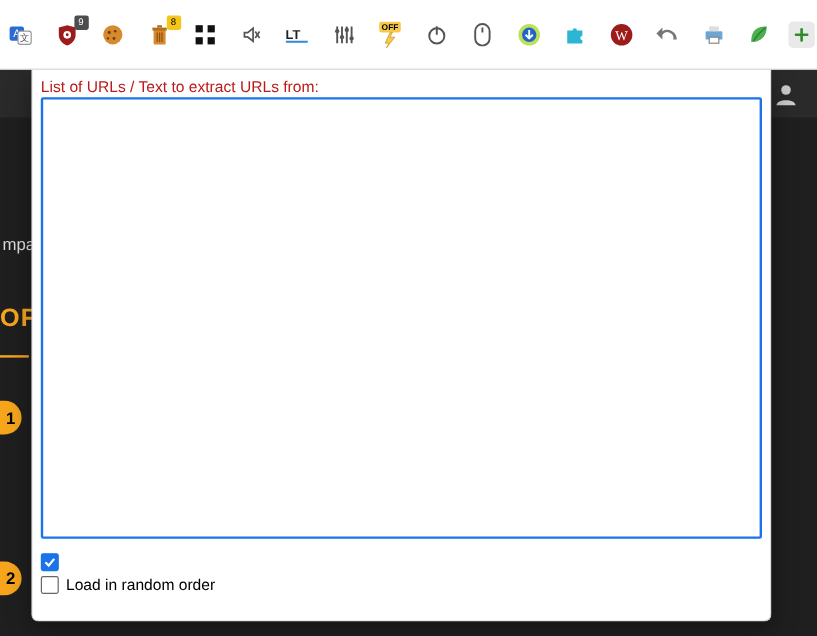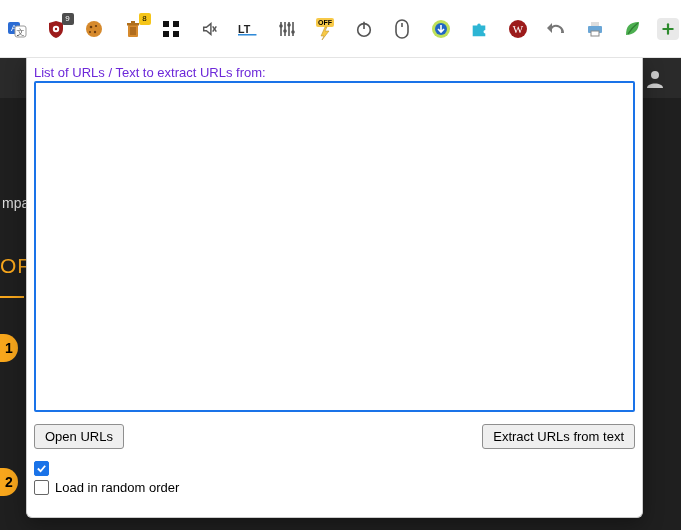--- a/index.html
+++ b/index.html
@@ -124,7 +124,7 @@
   }
   .popup-label {
     font-size: 13px;
-    color: #6d28d9;
+    color: #b91c1c;
     margin-bottom: 1px;
   }
   .url-textarea {

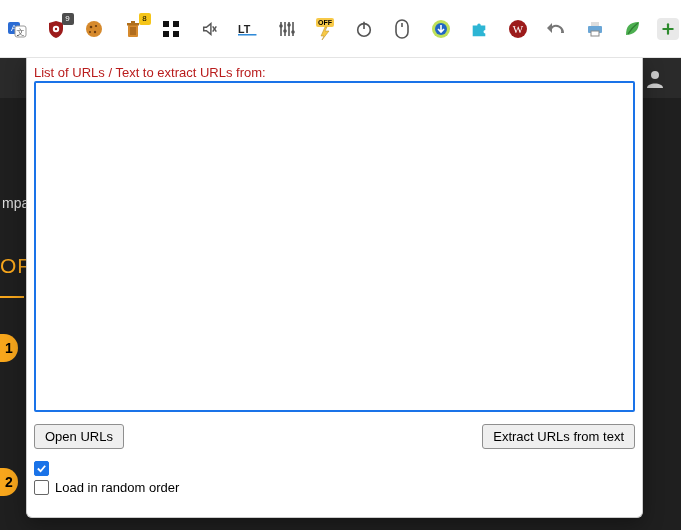--- a/index.html
+++ b/index.html
@@ -82,7 +82,7 @@
     position: absolute;
     left: 0;
     color: #f7a61c;
-    font-weight: normal;
+    font-weight: bold;
   }
   .bg-of { top: 254px; font-size: 21px; letter-spacing: 1px; }
   .bg-orange-rule {

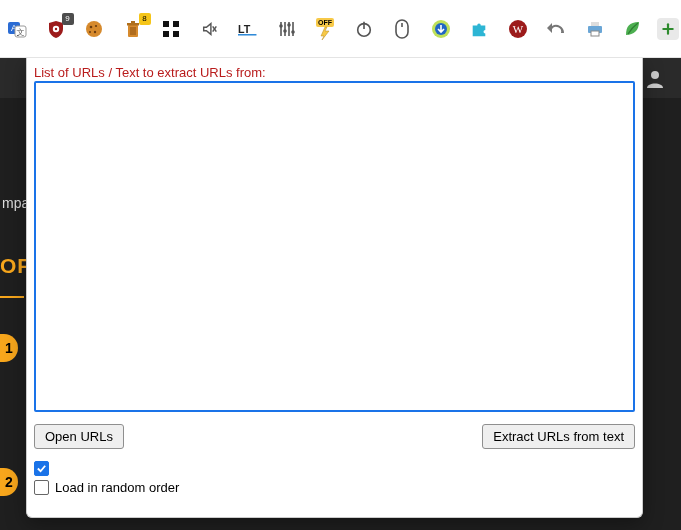--- a/index.html
+++ b/index.html
@@ -359,10 +359,6 @@
   <div class="popup-label">List of URLs / Text to extract URLs from:</div>
   <textarea class="url-textarea" placeholder="" style=""></textarea>
 
-  <div class="button-row">
-    <button class="btn">Open URLs</button>
-    <button class="btn">Extract URLs from text</button>
-  </div>
 
   <div class="options">
     <label class="check-row">

